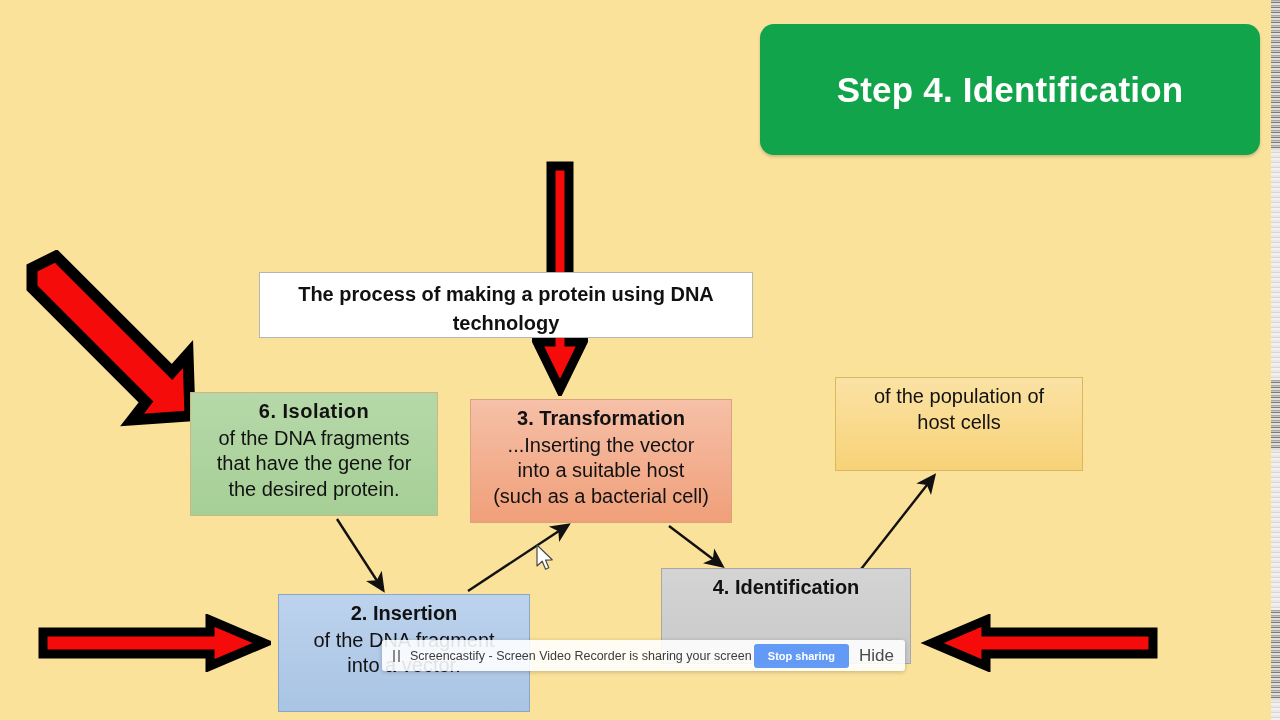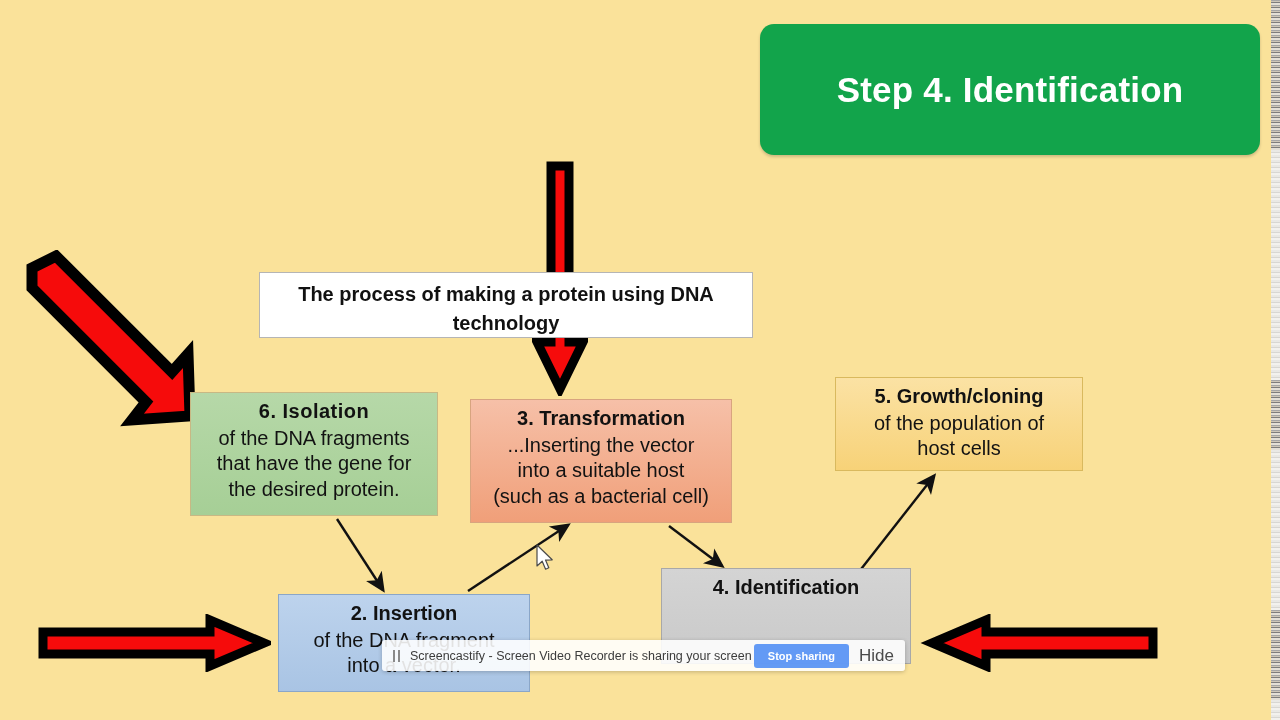--- a/index.html
+++ b/index.html
@@ -295,7 +295,6 @@
   </div>
 
   <div class="step-box" id="box5">
-    <span class="hd">5. Growth/cloning</span>
     <span class="bd">of the population of
 host cells</span>
   </div>

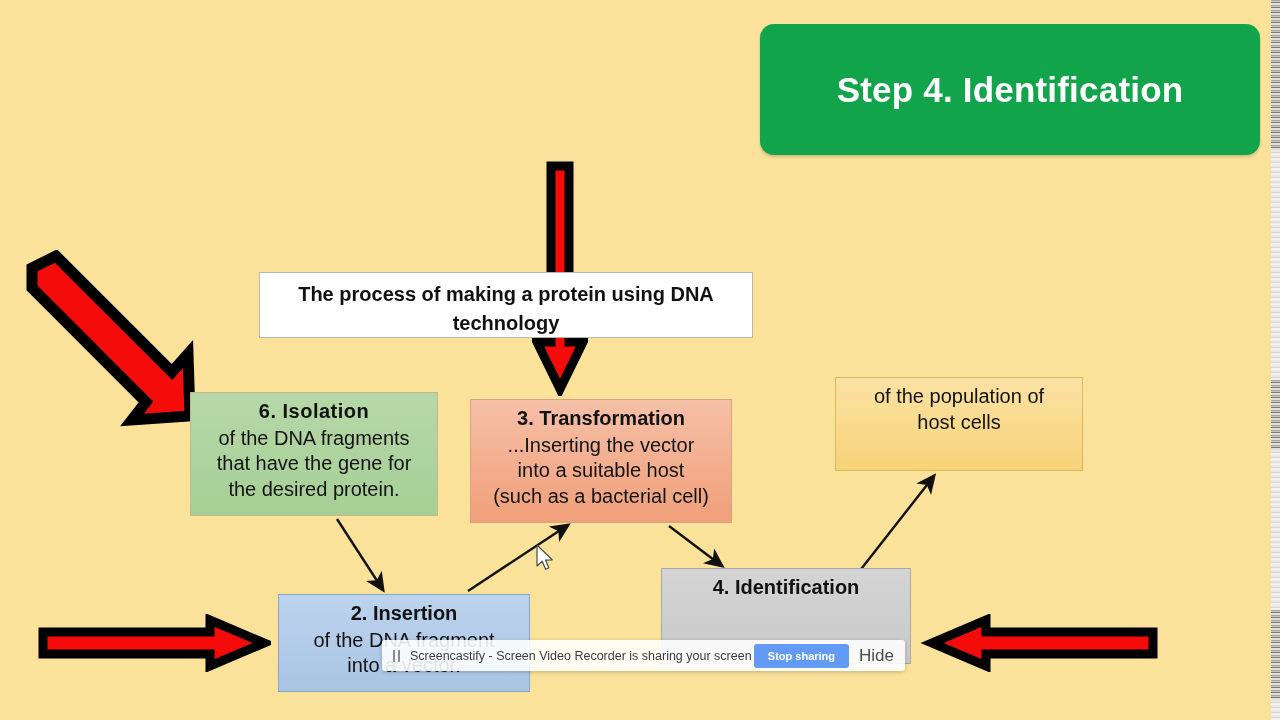--- a/index.html
+++ b/index.html
@@ -138,7 +138,7 @@
   }
 
   #box2 {
-    left: 278px; top: 594px; width: 252px; height: 98px;
+    left: 278px; top: 594px; width: 252px; height: 118px;
     background: linear-gradient(to bottom, #bdd3ed 0%, #a9c4e4 100%);
     border: 1px solid #8aa6c8;
   }

